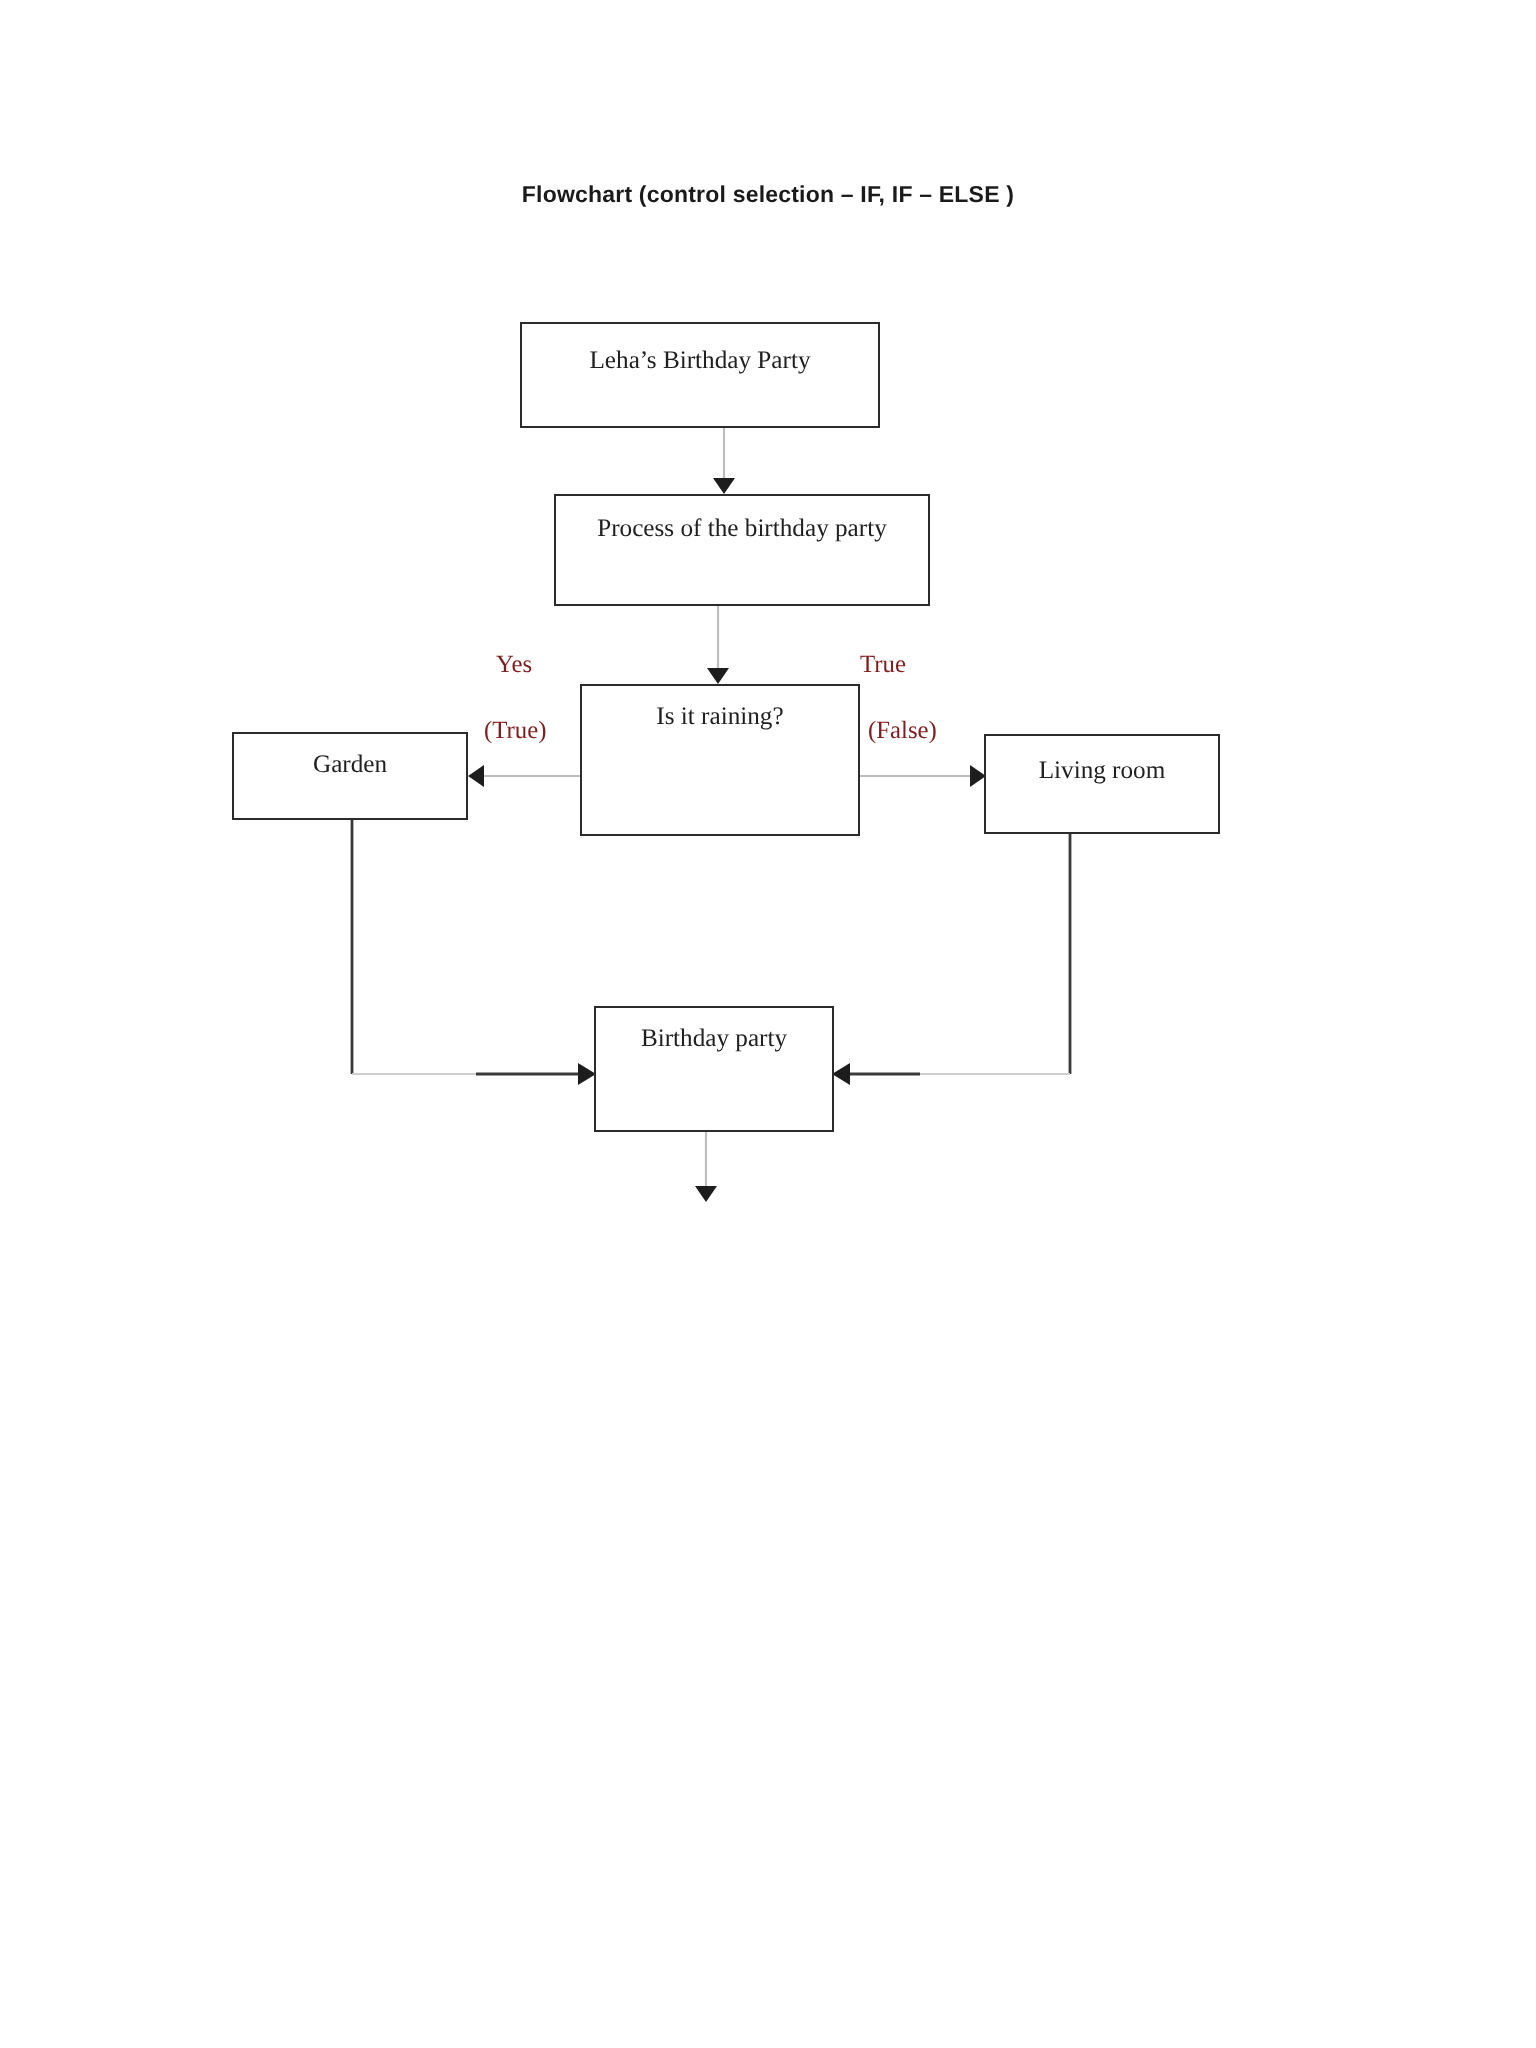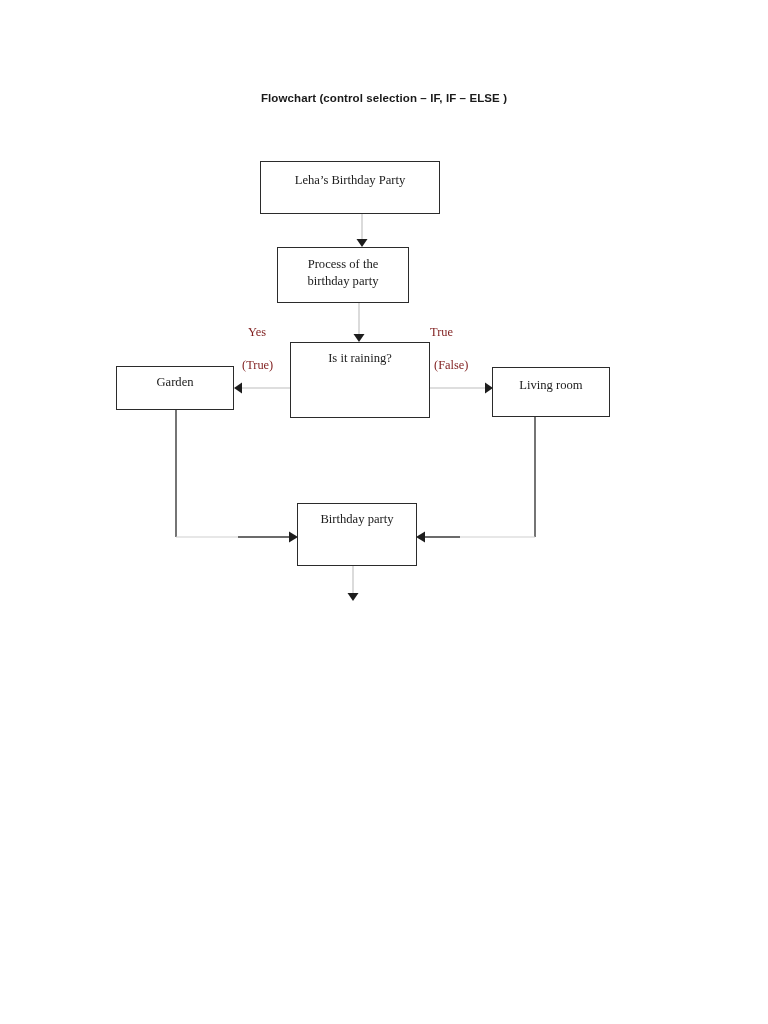--- a/index.html
+++ b/index.html
@@ -125,7 +125,7 @@
     <div class="node-label" style="top:10px;">Leha’s Birthday Party</div>
   </div>
 
-  <div class="node" style="left:277px; top:247px; width:132px; height:56px;">
+  <div class="node" style="left:277px; top:247px; width:188px; height:56px;">
     <div class="node-label" style="top:8px; padding:0 12px;">Process of the birthday party</div>
   </div>
 

